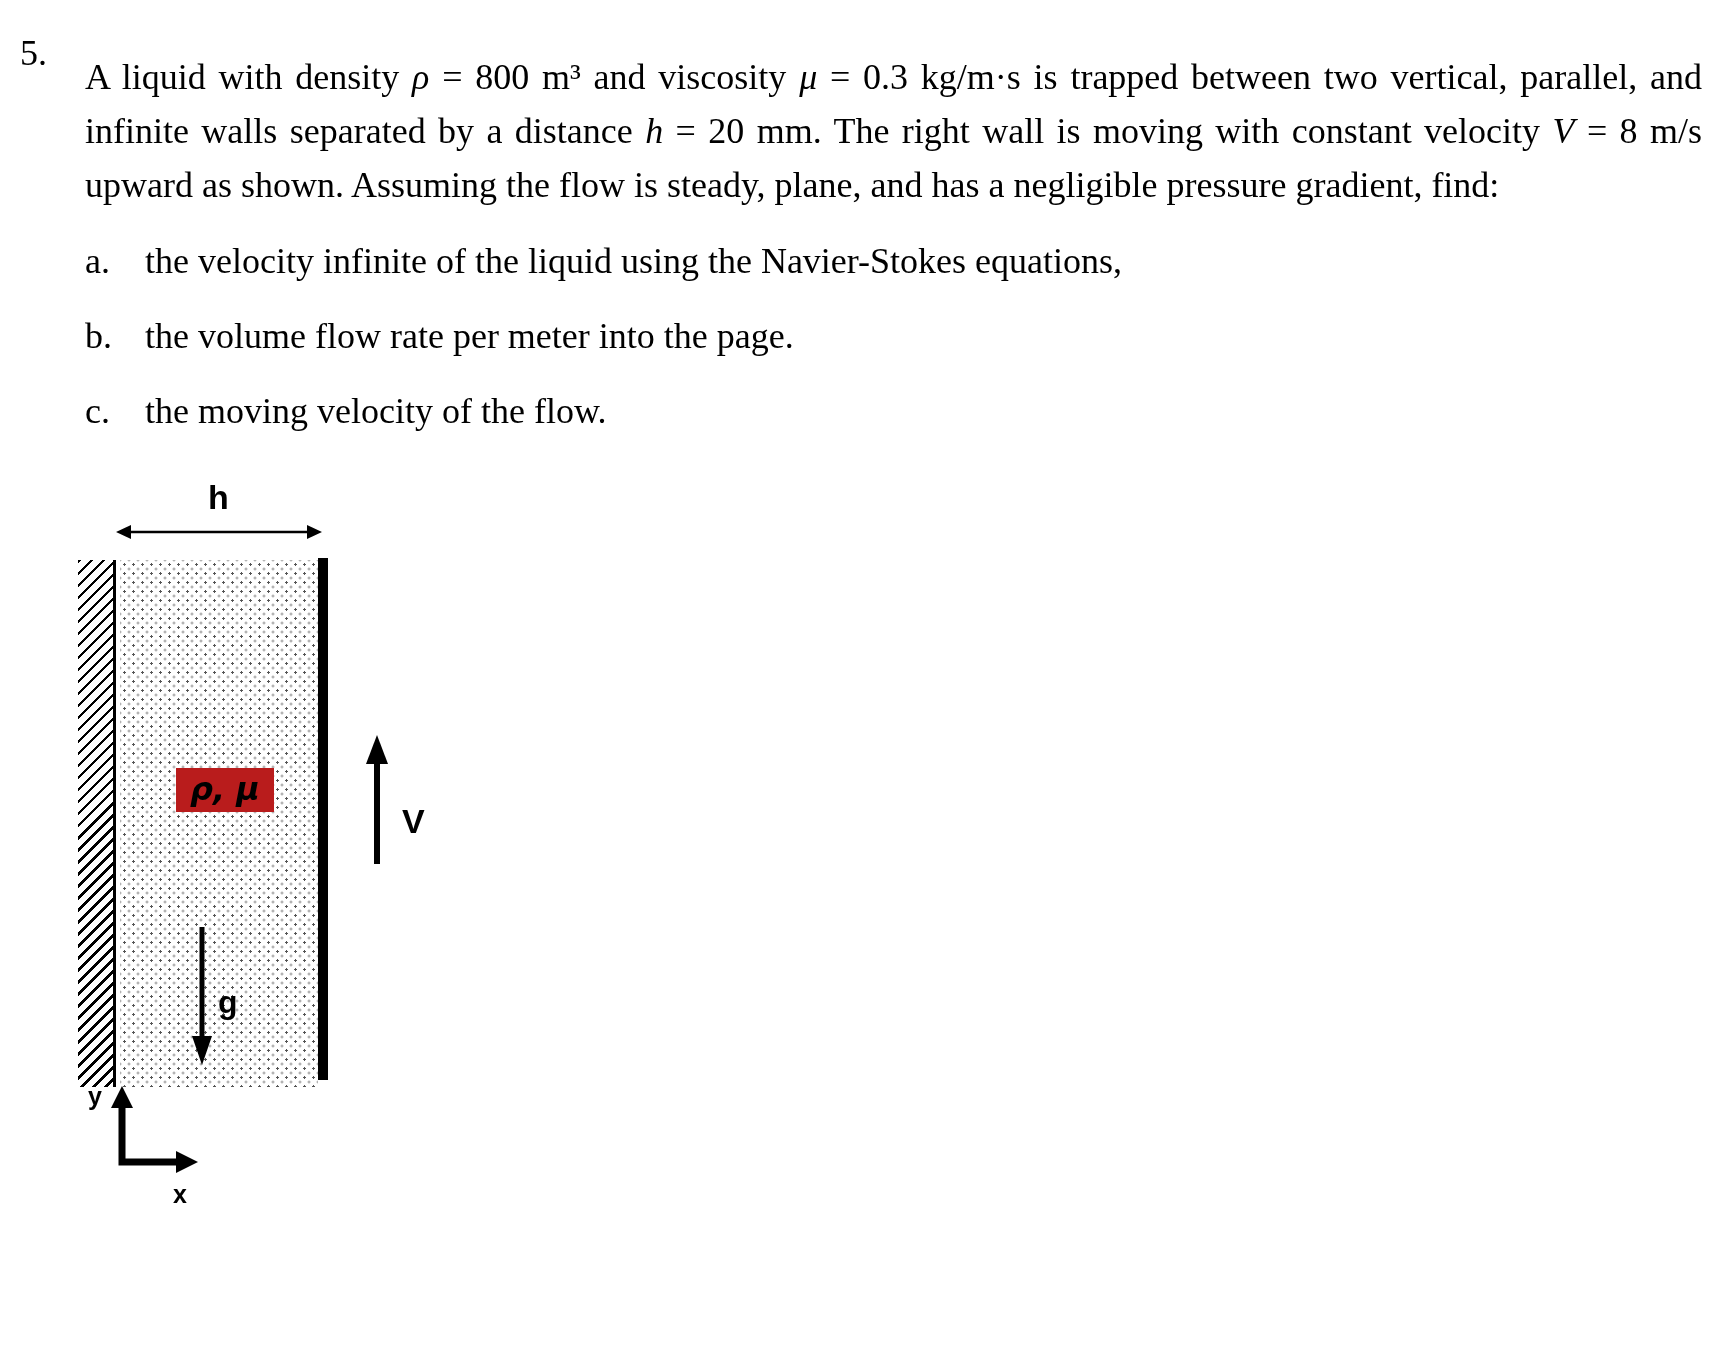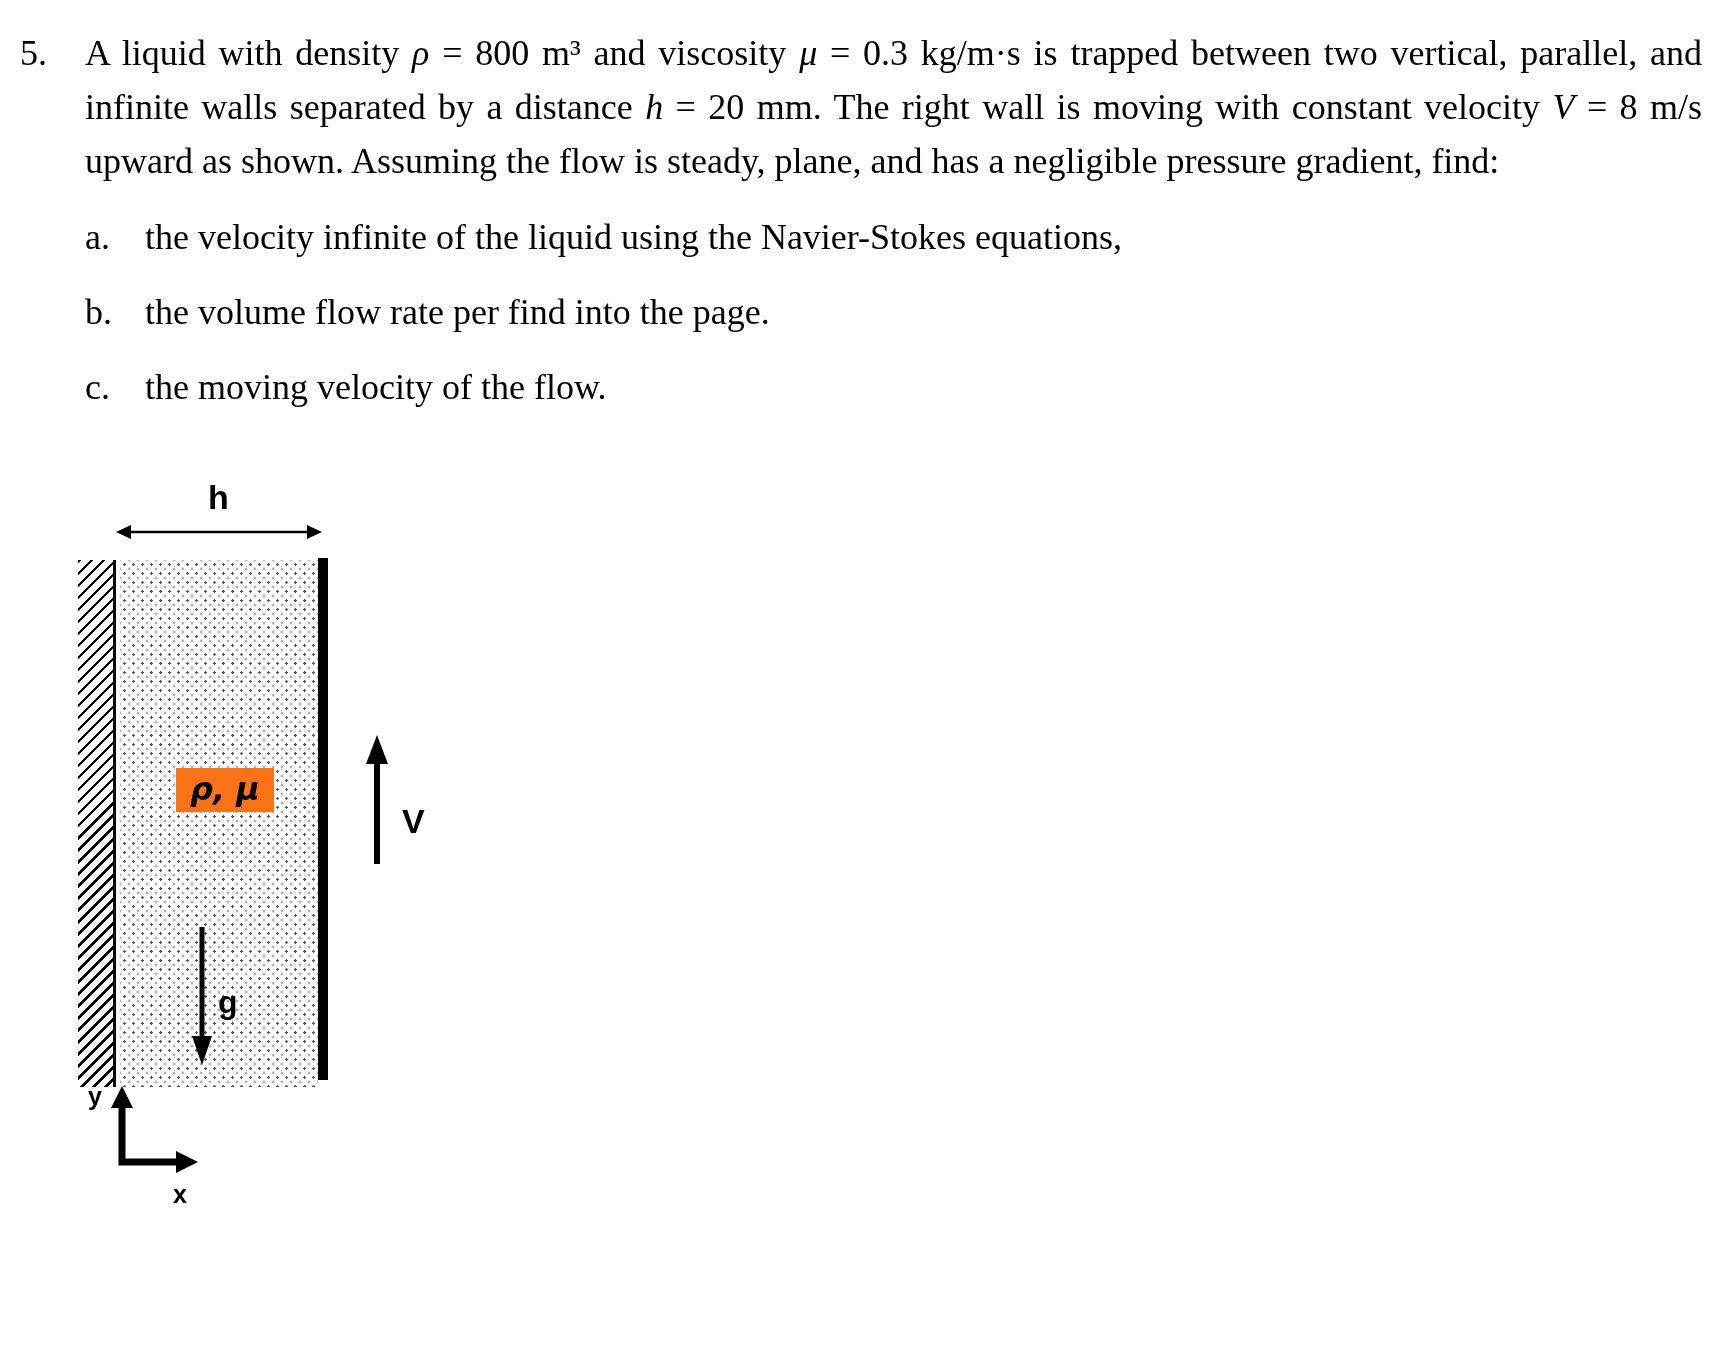--- a/index.html
+++ b/index.html
@@ -31,6 +31,7 @@
   .problem-body {
     flex: 1;
     text-align: justify;
+    margin-top: 24px;
   }
   .var { font-style: italic; }
 

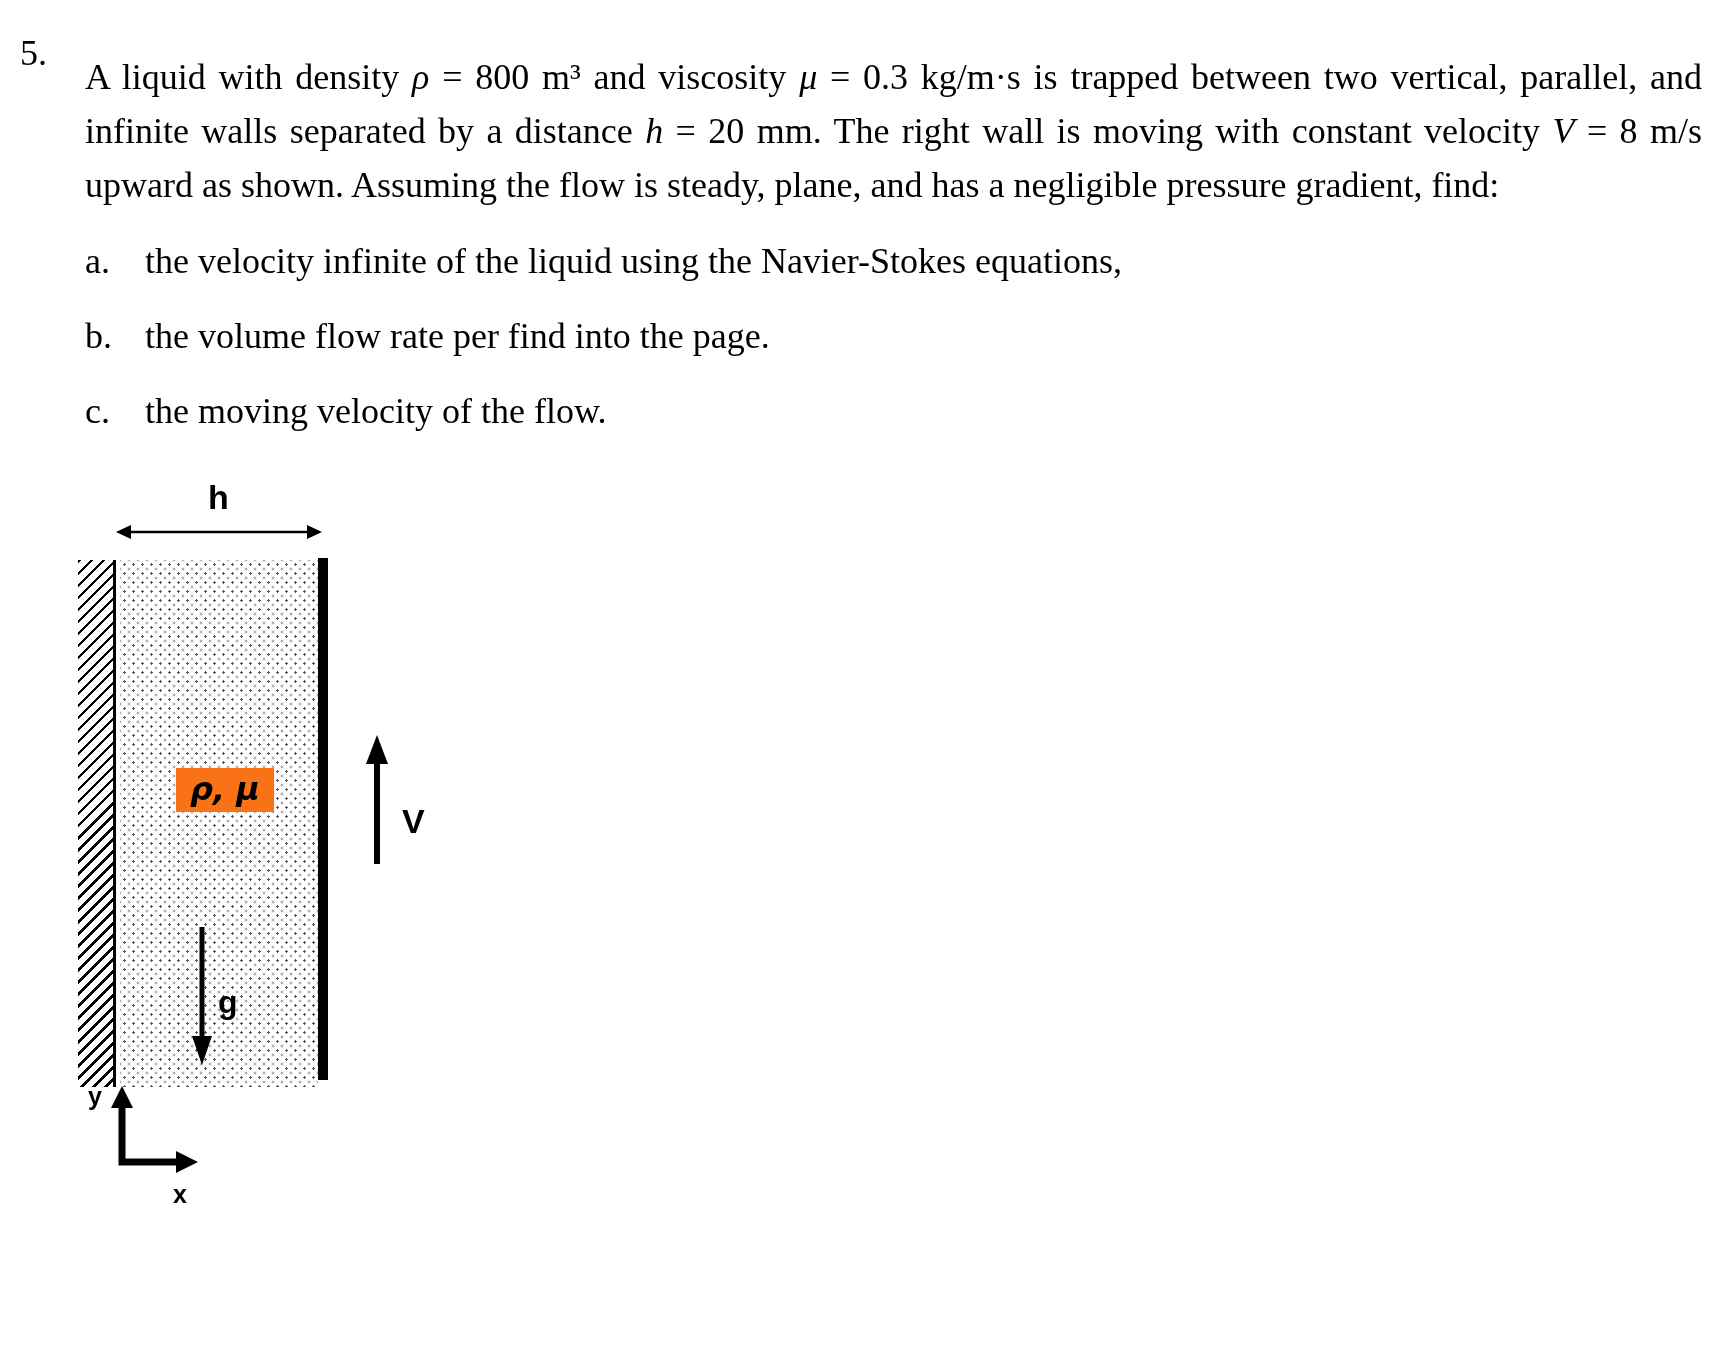--- a/index.html
+++ b/index.html
@@ -127,7 +127,7 @@
       </div>
       <div class="part">
         <span class="part-label">b.</span>
-        <span class="part-text">the volume flow rate per find into the page.</span>
+        <span class="part-text">the volume flow rate per meter into the page.</span>
       </div>
       <div class="part">
         <span class="part-label">c.</span>

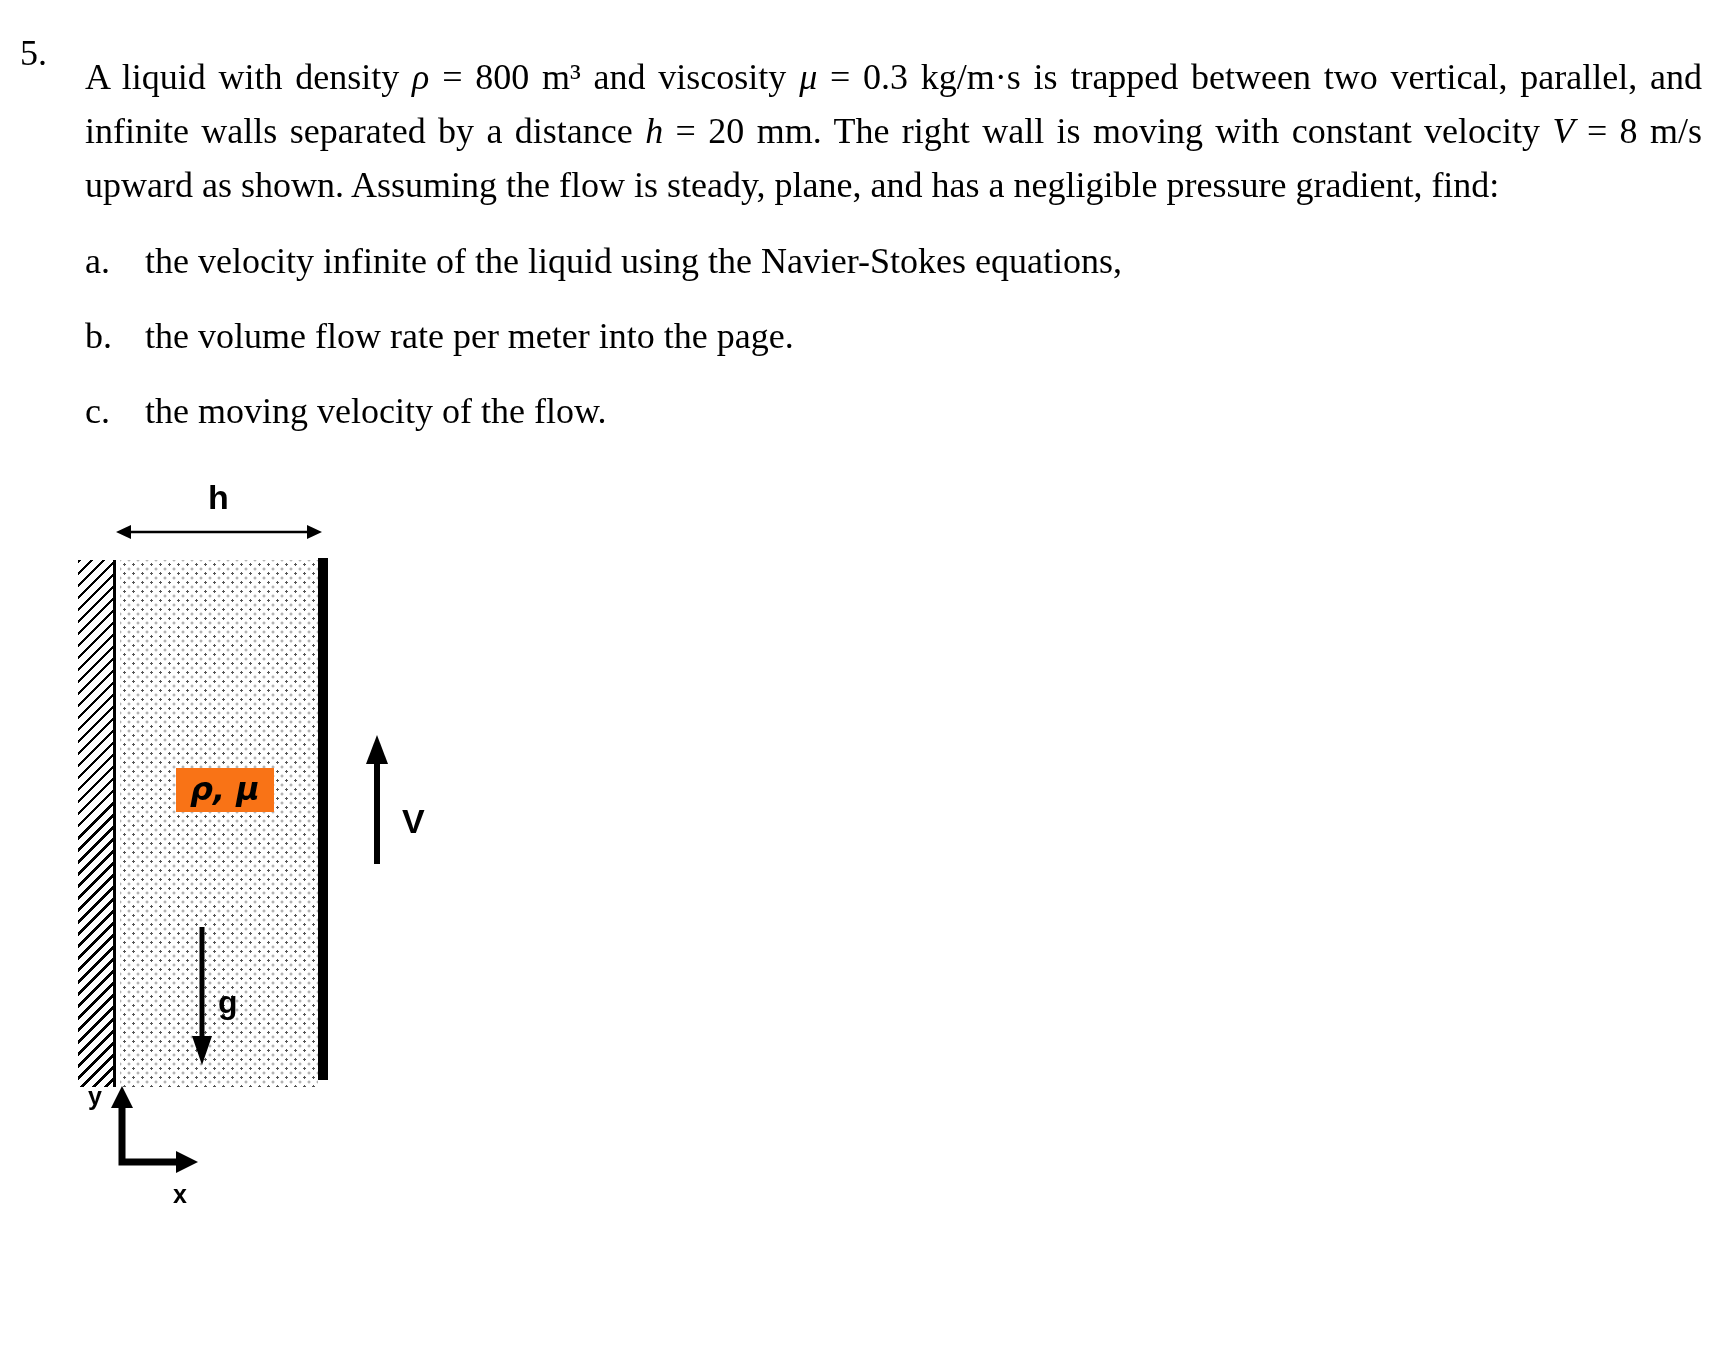--- a/index.html
+++ b/index.html
@@ -102,7 +102,7 @@
   .fluid-label {
     position: absolute;
     left: 106px; top: 290px;
-    background: #f97316;
+    background: #b91c1c;
     padding: 2px 14px 4px 14px;
     font-family: "DejaVu Sans", sans-serif;
     font-weight: bold;

